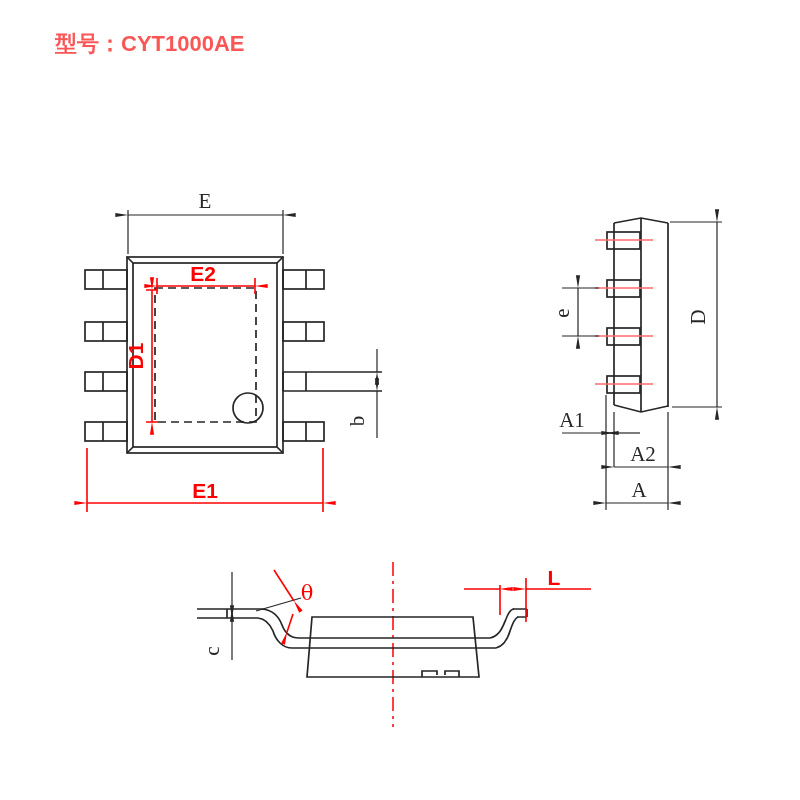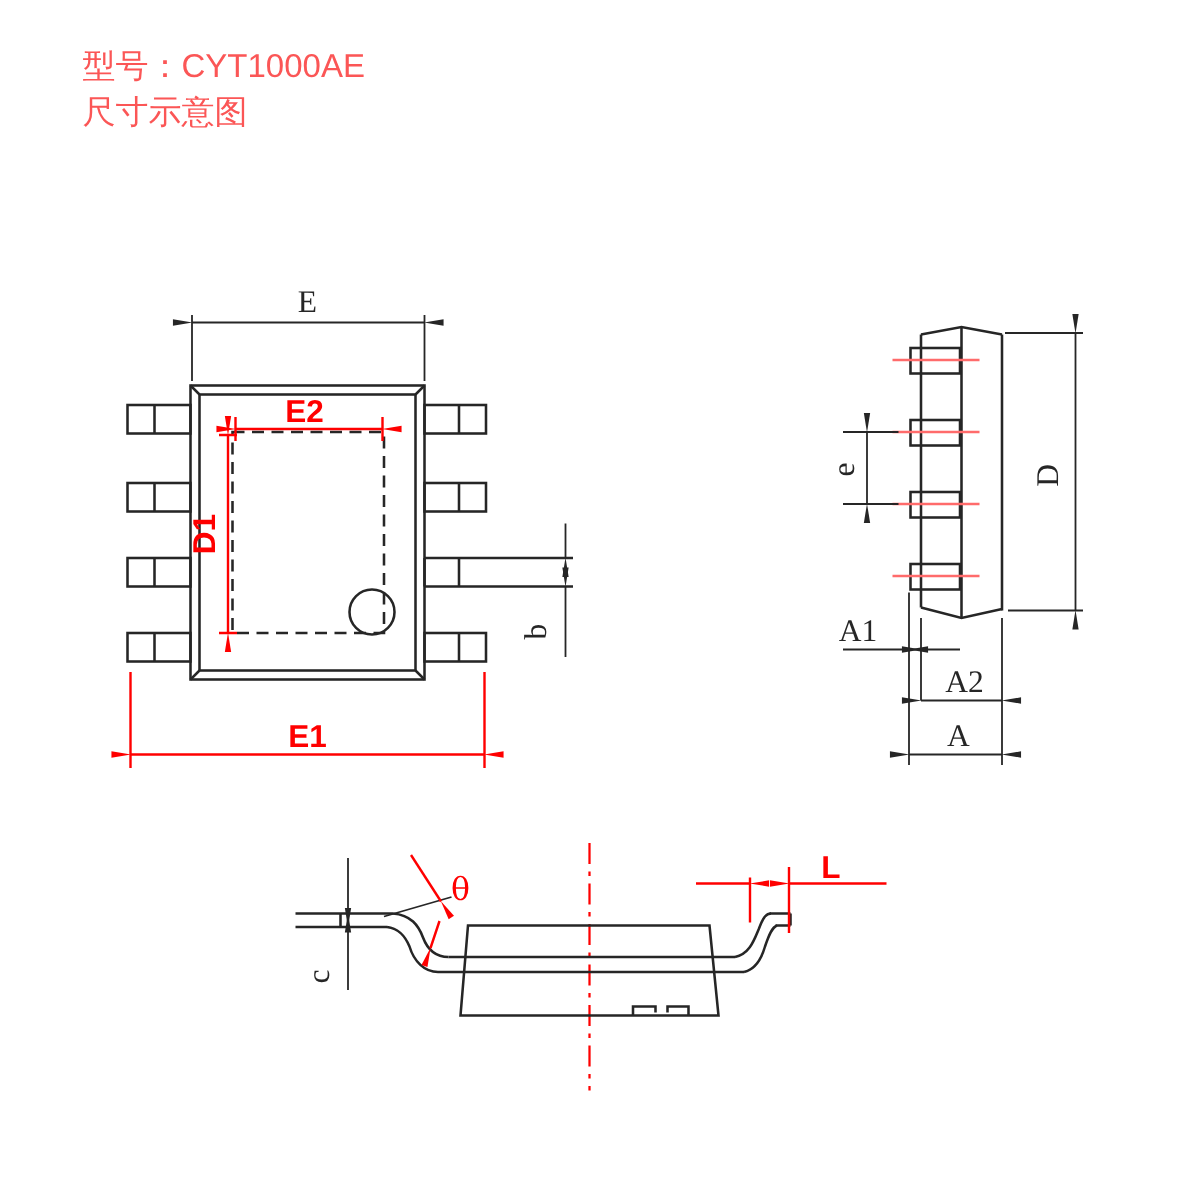--- a/index.html
+++ b/index.html
@@ -13,7 +13,7 @@
   .canvas{position:relative;width:800px;height:800px;background:var(--background);overflow:hidden;
           font-family:"Liberation Sans",sans-serif;}
   .header{position:absolute;left:55px;top:28px;color:var(--header-red);
-          font-size:22px;line-height:31px;font-weight:400;}
+          font-size:22px;line-height:31px;font-weight:700;}
   svg{position:absolute;left:0;top:0;}
   svg line,svg path,svg rect,svg circle,svg polyline{fill:none;}
   .k{stroke:var(--drawing-black);stroke-width:1.7;}

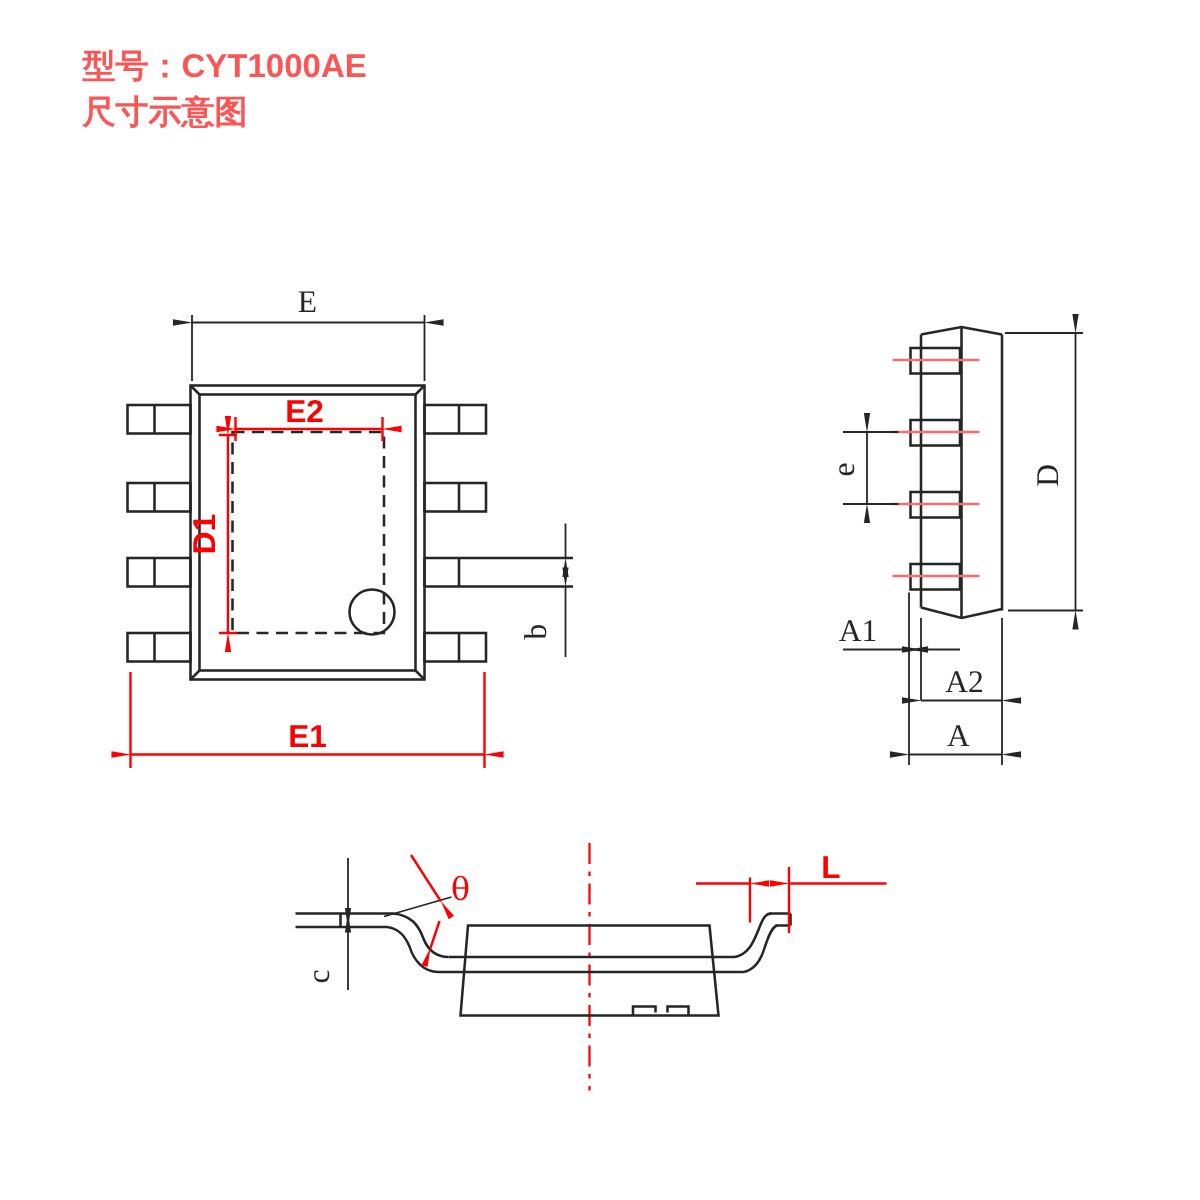--- a/index.html
+++ b/index.html
@@ -35,7 +35,6 @@
 
   <div class="header">
     <div>型号：CYT1000AE</div>
-    <div>尺寸示意图</div>
   </div>
 
   <svg width="800" height="800" viewBox="0 0 800 800">

